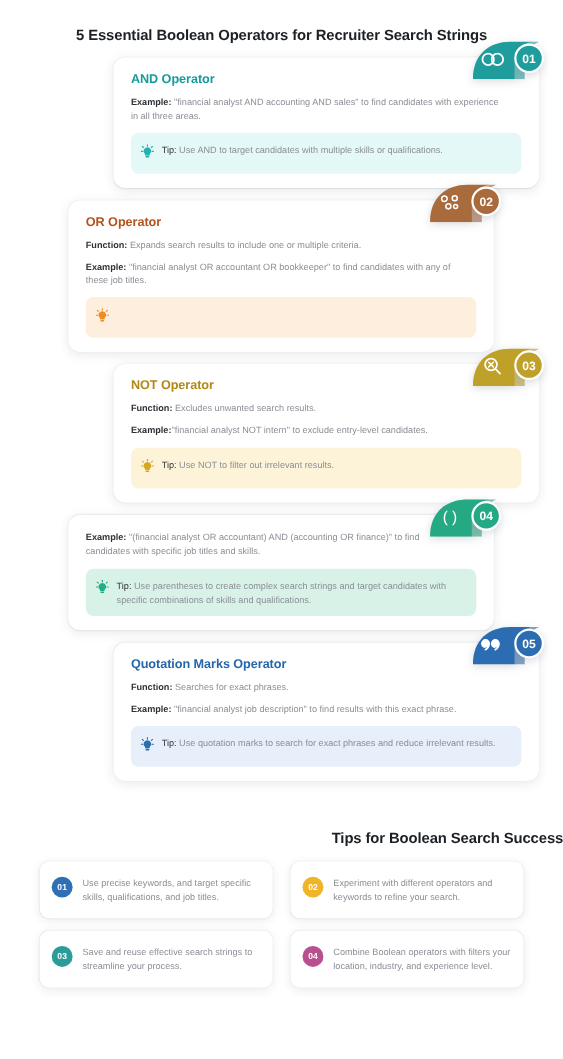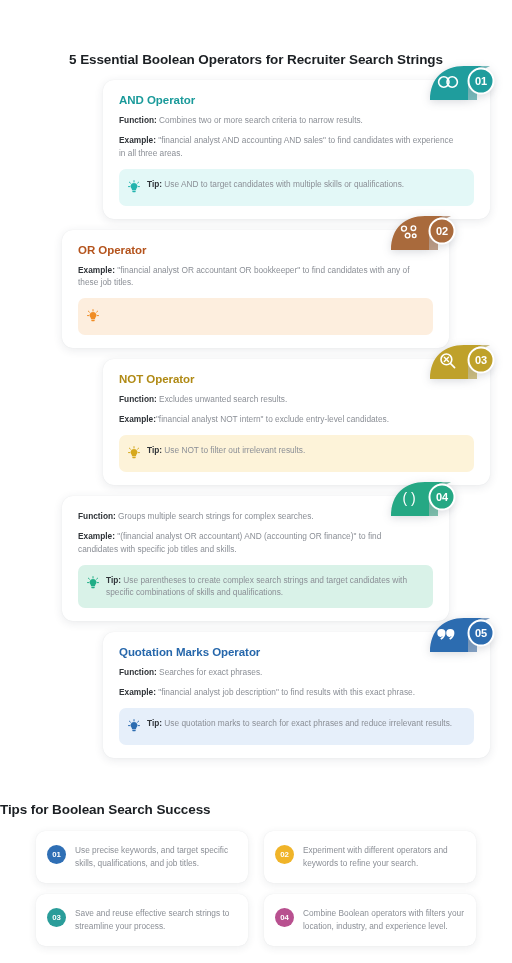--- a/index.html
+++ b/index.html
@@ -20,7 +20,7 @@
     font-weight: bold;
     color: #1c2024;
     letter-spacing: -0.1px;
-    padding-top: 52px;
+    padding-top: 24px;
   }
 
   .section-title {

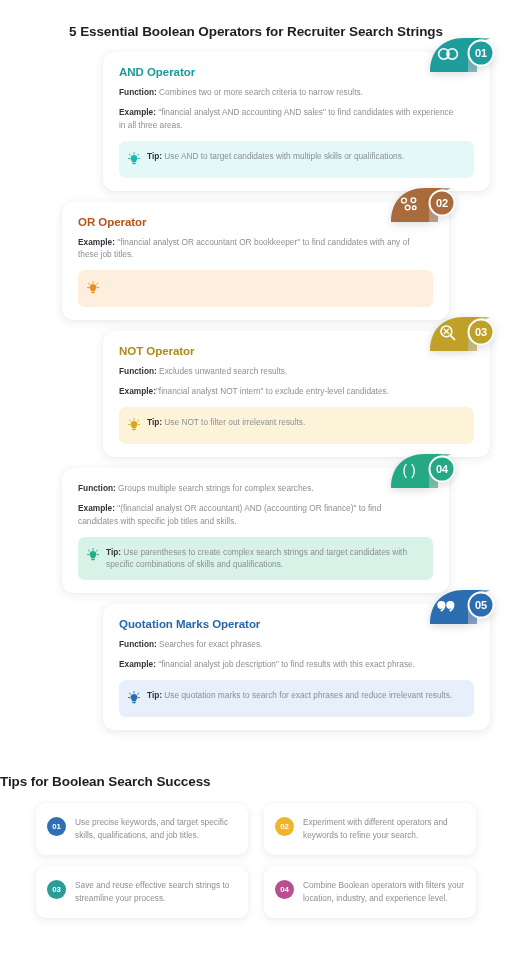--- a/index.html
+++ b/index.html
@@ -157,7 +157,6 @@
             <text x="59" y="23" text-anchor="middle" fill="#ffffff" font-family="Liberation Sans, sans-serif" font-size="11" font-weight="bold">01</text>
           </svg></div>
         <div class="card-title" style="color:#1a9a9a">AND Operator</div>
-        <div class="card-line"><b>Function:</b><span> Combines two or more search criteria to narrow results.</span></div>
         <div class="card-line"><b>Example:</b><span> "financial analyst AND accounting AND sales" to find candidates with experience in all three areas.</span></div>
         <div class="tipbox" style="background:#e3f8f7">
           <span class="bulb"><svg width="12" height="13" viewBox="0 0 12 13">

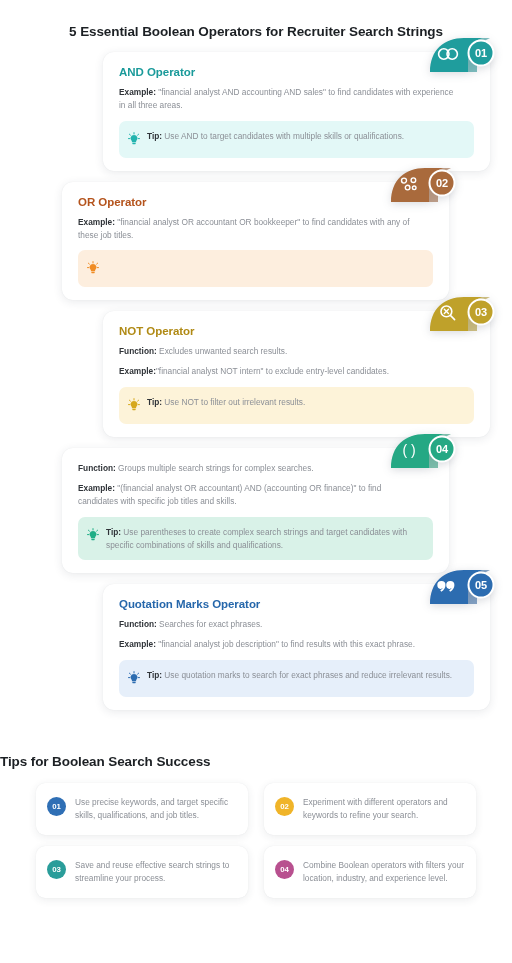--- a/index.html
+++ b/index.html
@@ -81,7 +81,7 @@
     line-height: 1.55;
     color: #8b8f96;
   }
-  .tipbox .tip-text b { color: #2f3338; font-weight: bold; }
+  .tipbox .tip-text b { color: #2f3338; font-weight: normal; }
 
   .bulb { flex: 0 0 auto; margin-top: 1px; }
 

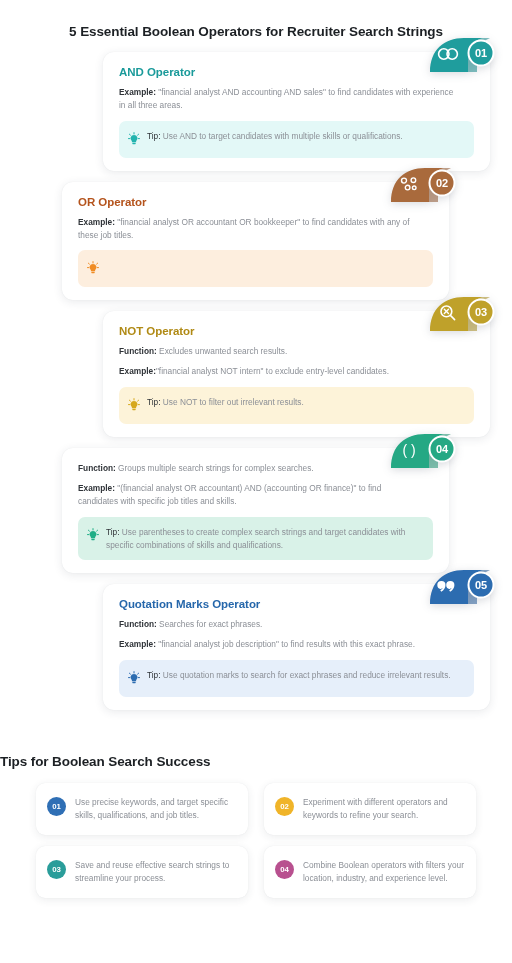--- a/index.html
+++ b/index.html
@@ -191,6 +191,7 @@
             <text x="59" y="23" text-anchor="middle" fill="#ffffff" font-family="Liberation Sans, sans-serif" font-size="11" font-weight="bold">02</text>
           </svg></div>
         <div class="card-title" style="color:#b4531c">OR Operator</div>
+        <div class="card-line"><b>Function:</b><span> Expands search results to include one or multiple criteria.</span></div>
         <div class="card-line"><b>Example:</b><span> "financial analyst OR accountant OR bookkeeper" to find candidates with any of these job titles.</span></div>
         <div class="tipbox" style="background:#fdeede">
           <span class="bulb"><svg width="12" height="13" viewBox="0 0 12 13">

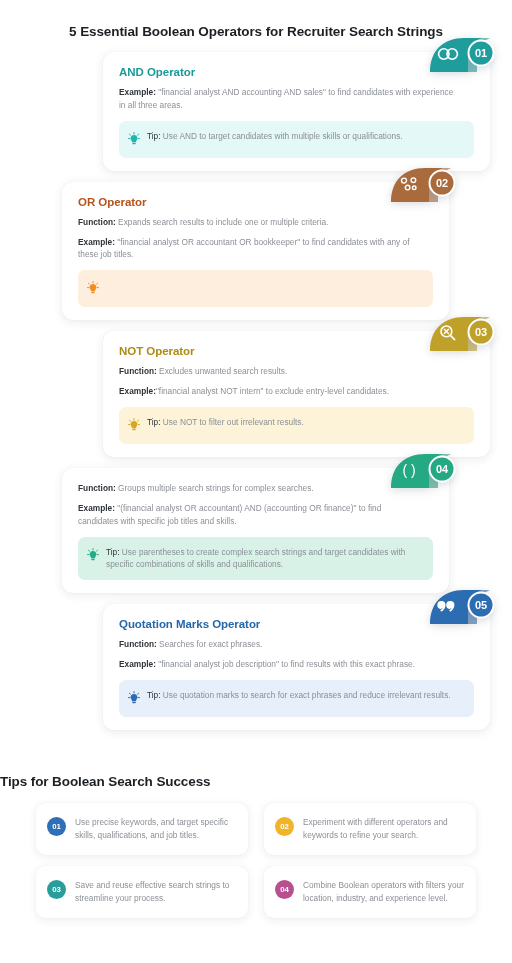--- a/index.html
+++ b/index.html
@@ -254,7 +254,6 @@
             <circle cx="59" cy="19" r="12.5" fill="#25a884" stroke="#ffffff" stroke-width="2"></circle>
             <text x="59" y="23" text-anchor="middle" fill="#ffffff" font-family="Liberation Sans, sans-serif" font-size="11" font-weight="bold">04</text>
           </svg></div>
-        <div class="card-line"><b>Function:</b><span> Groups multiple search strings for complex searches.</span></div>
         <div class="card-line"><b>Example:</b><span>  "(financial analyst OR accountant) AND (accounting OR finance)" to find candidates with specific job titles and skills.</span></div>
         <div class="tipbox" style="background:#d9f2e8">
           <span class="bulb"><svg width="12" height="13" viewBox="0 0 12 13">

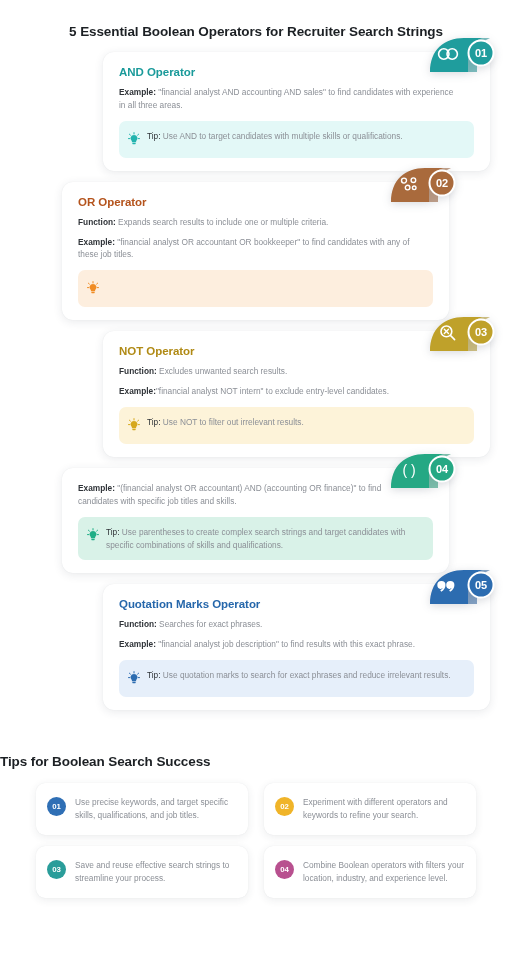--- a/index.html
+++ b/index.html
@@ -24,7 +24,7 @@
   }
 
   .section-title {
-    text-align: left;
+    text-align: right;
     font-size: 13.5px;
     font-weight: bold;
     color: #1c2024;

